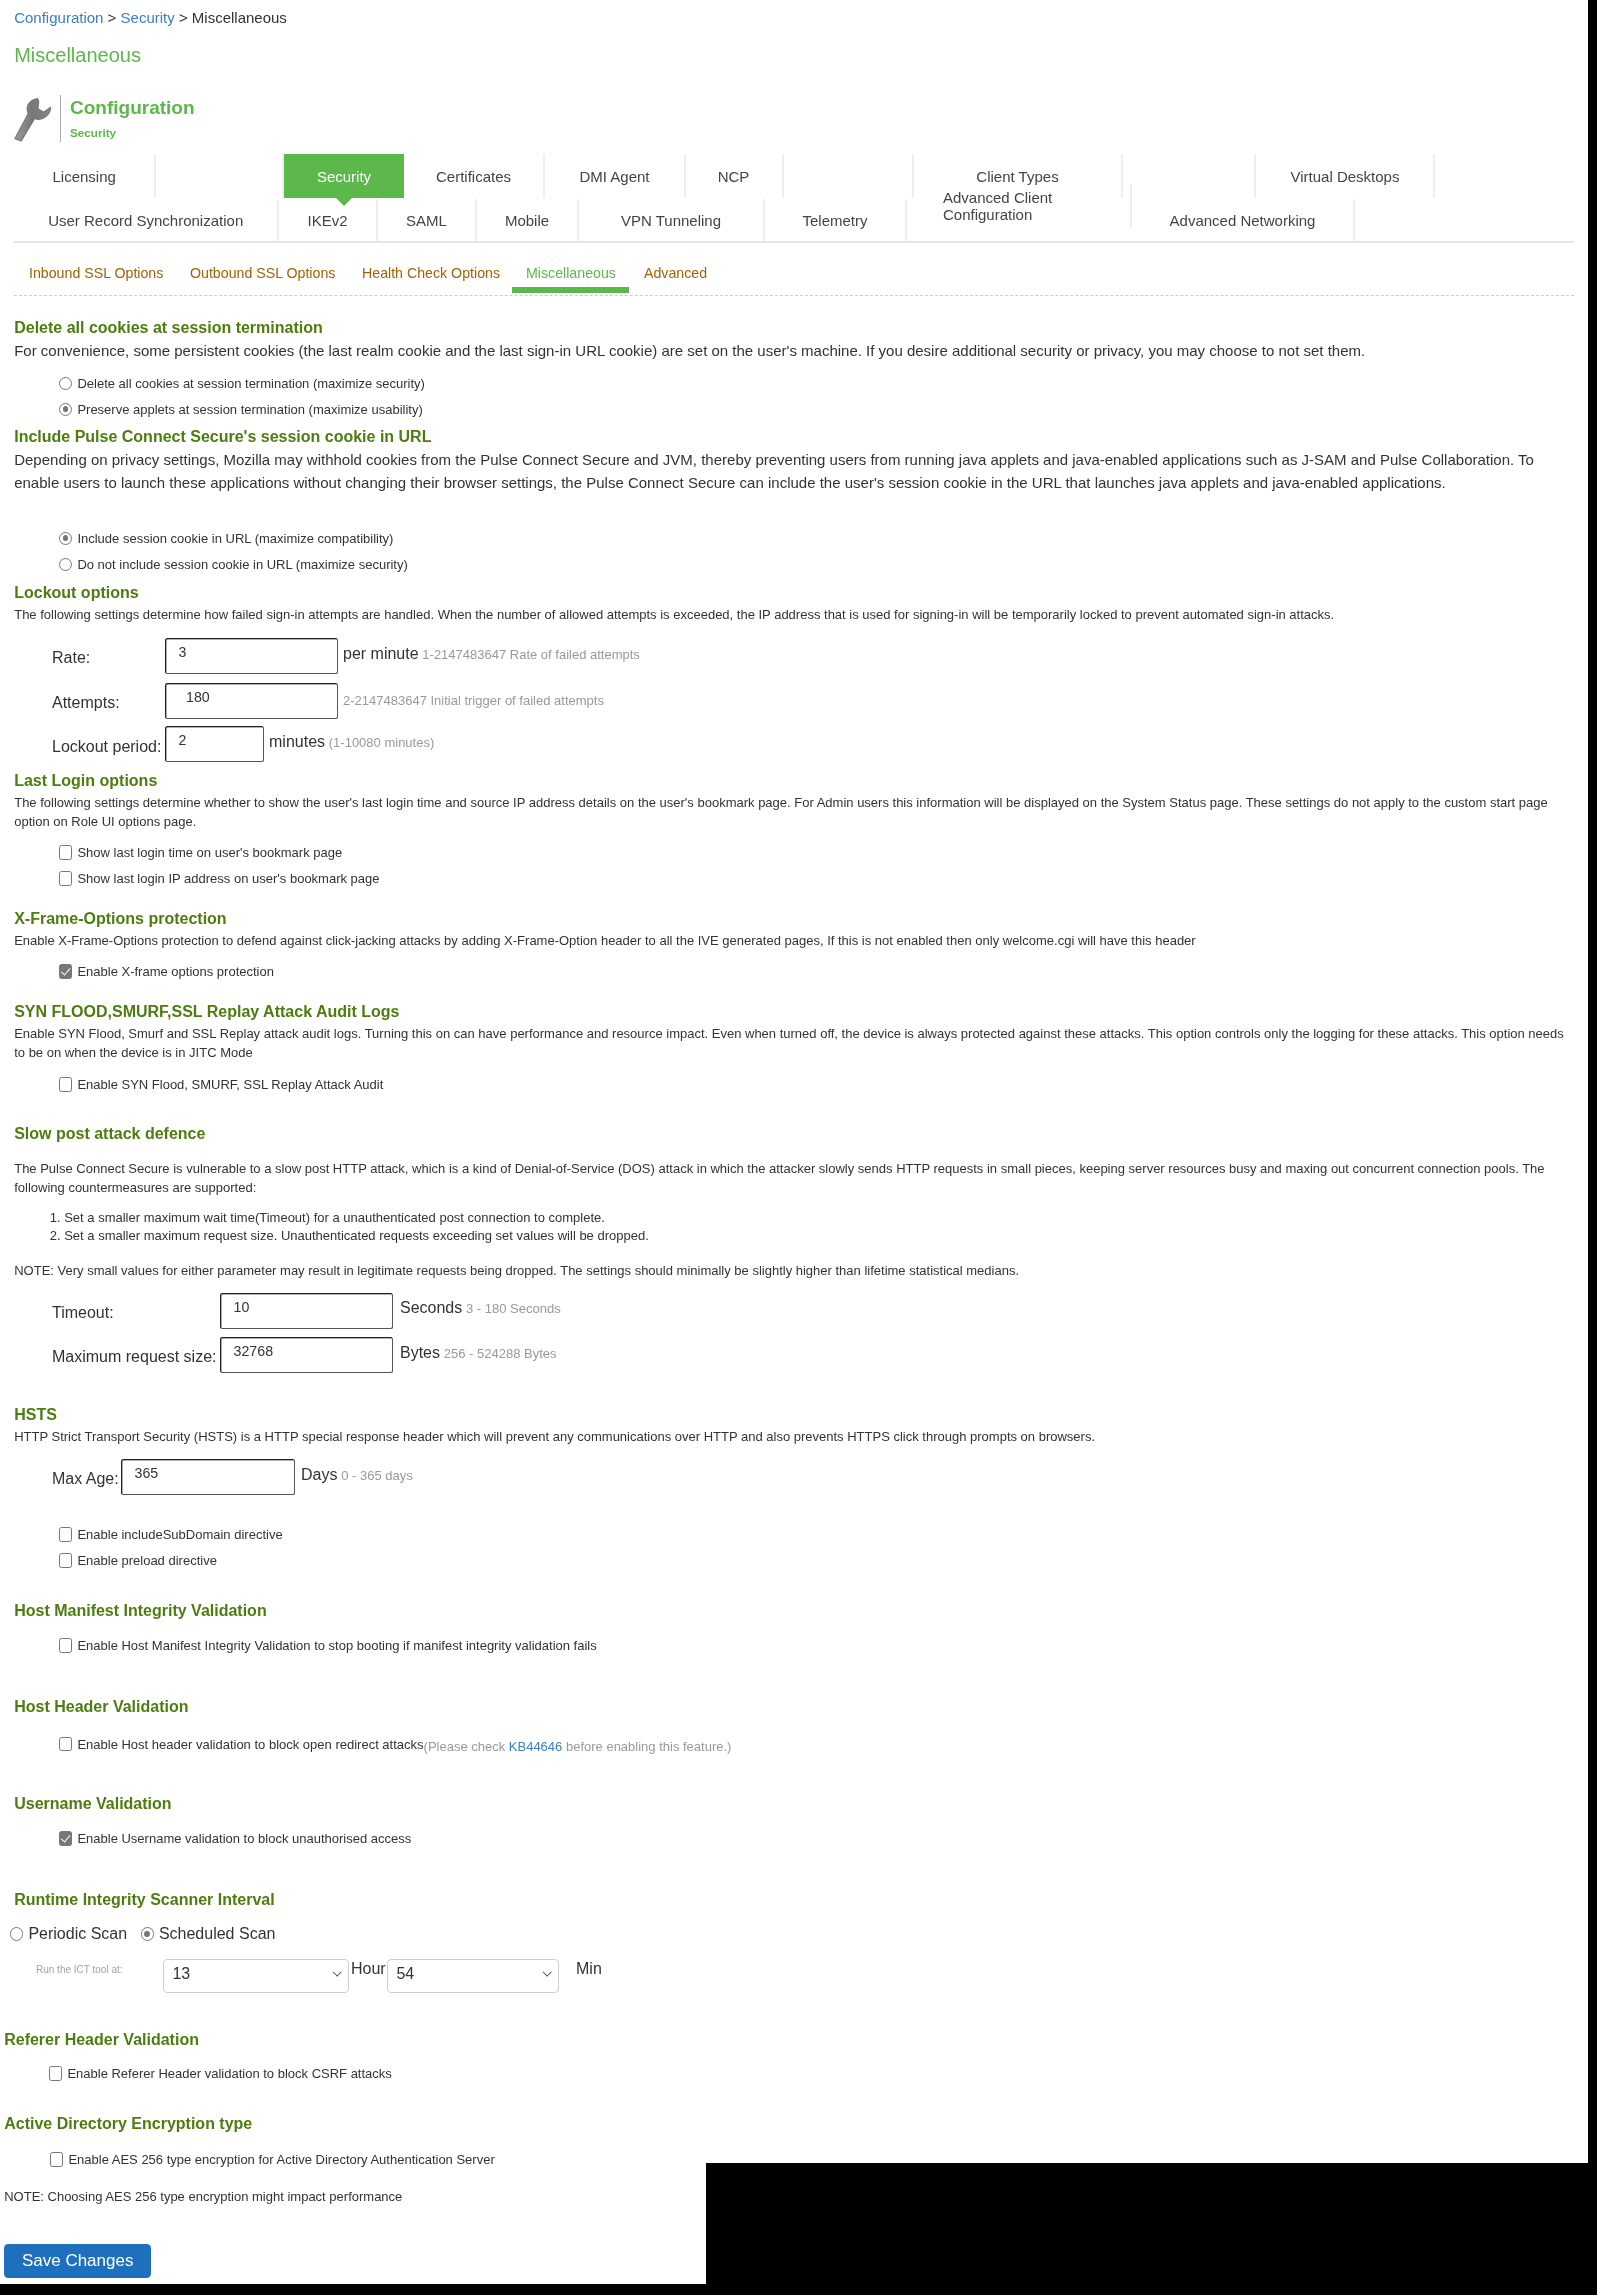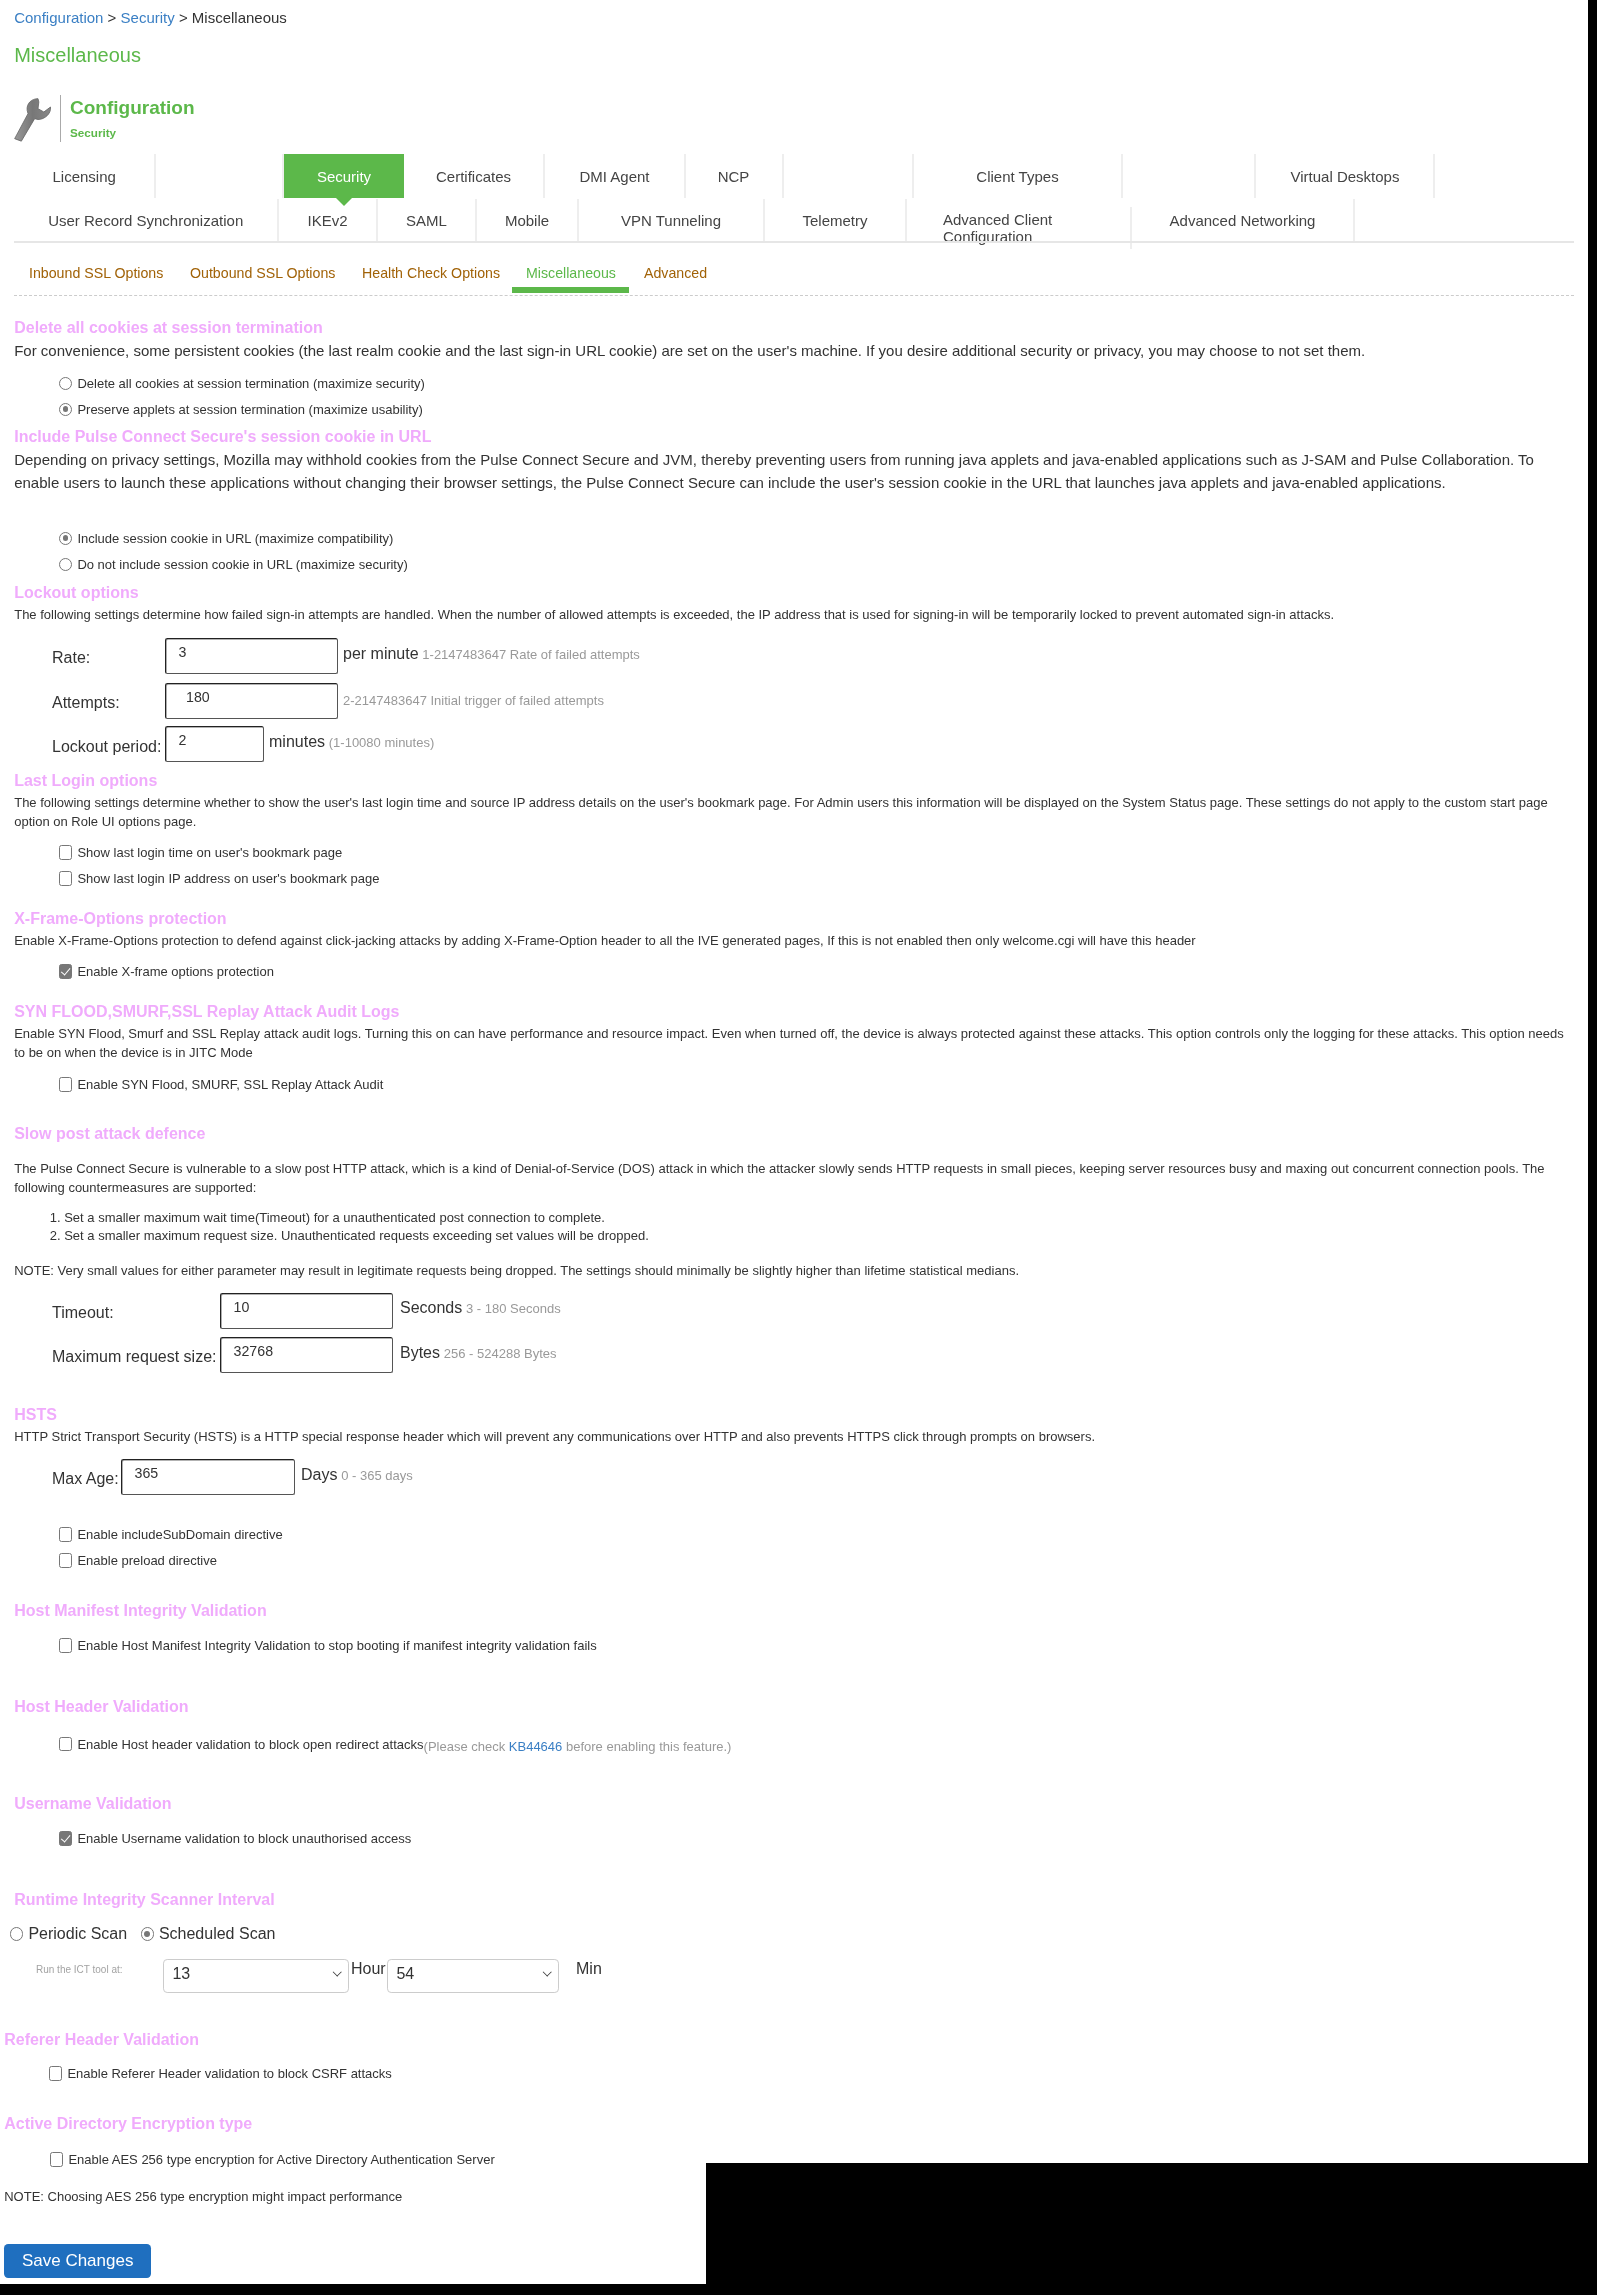--- a/index.html
+++ b/index.html
@@ -107,7 +107,7 @@
 <div class="tab" style="left:477px;top:199px;width:102px;height:42px;">Mobile</div>
 <div class="tab" style="left:579px;top:199px;width:186px;height:42px;">VPN Tunneling</div>
 <div class="tab" style="left:765px;top:199px;width:142px;height:42px;">Telemetry</div>
-<div class="tab" style="left:907px;top:207px;width:225px;height:42px;padding-left:36px;">Advanced Client Configuration</div>
+<div class="tab" style="left:907px;top:185px;width:225px;height:42px;padding-left:36px;">Advanced Client Configuration</div>
 <div class="tab" style="left:1132px;top:199px;width:223px;height:42px;">Advanced Networking</div>
 <div class="abs tab-row-line"></div>
 

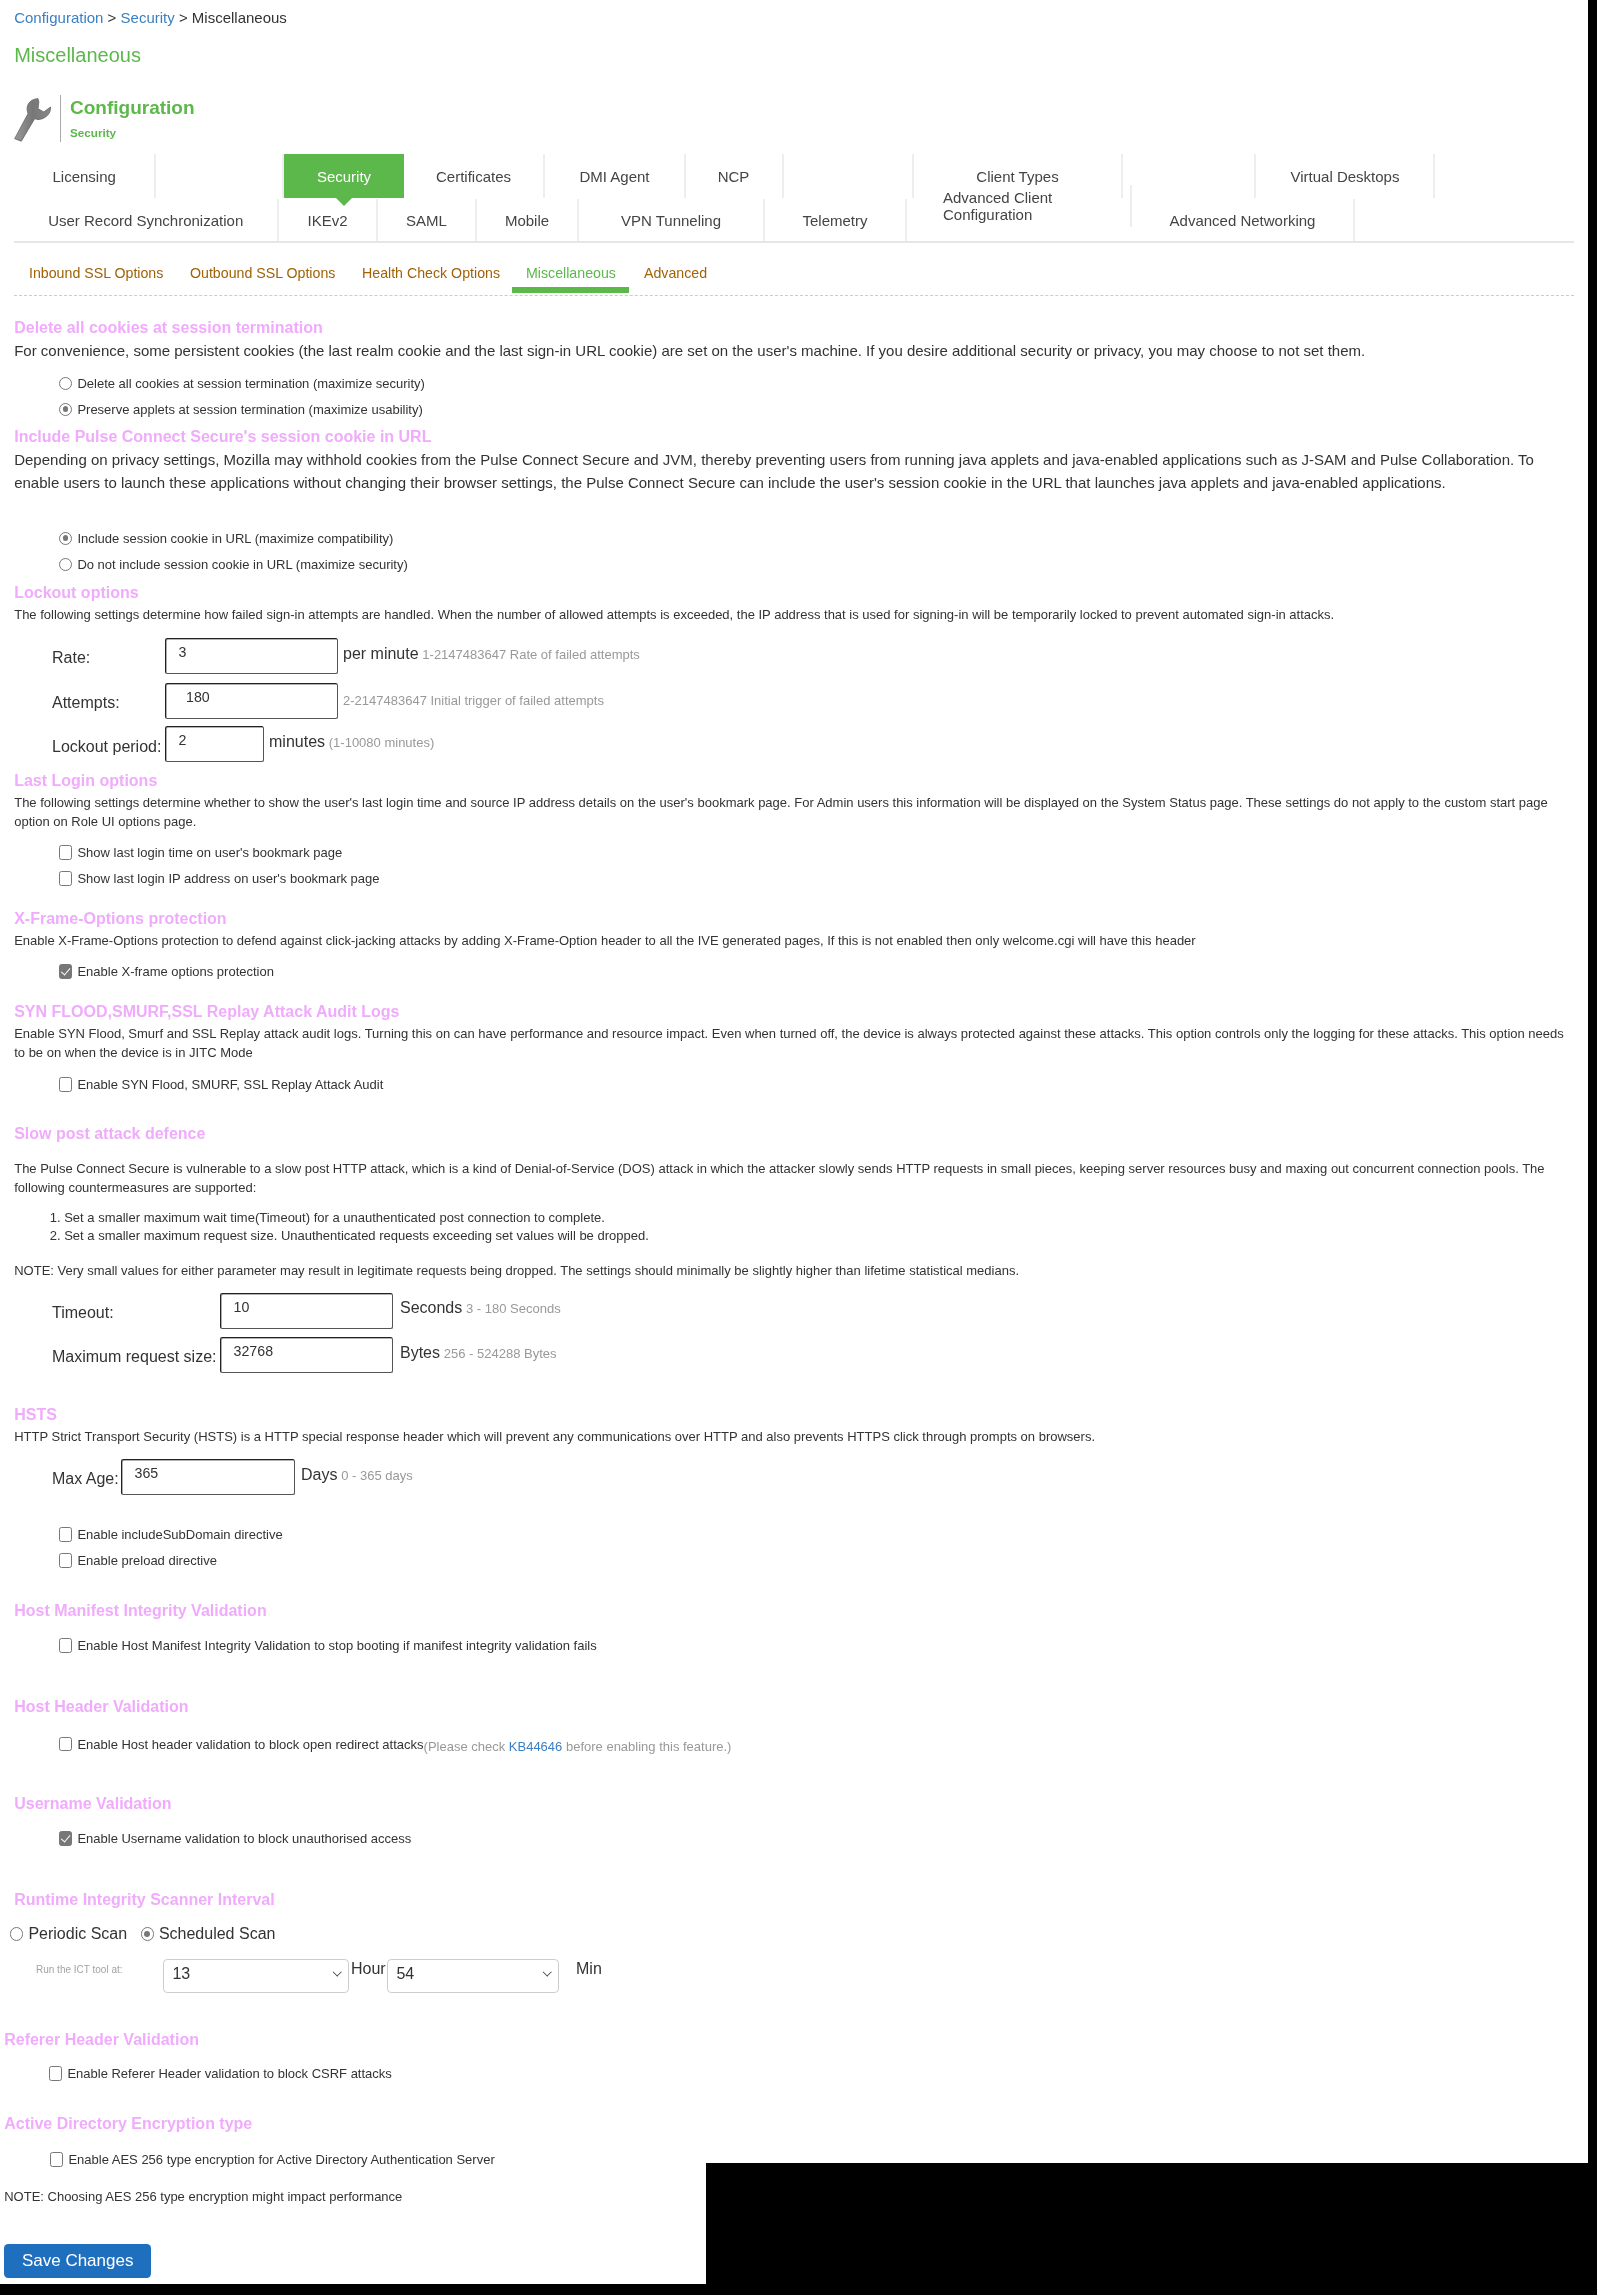--- a/index.html
+++ b/index.html
@@ -35,7 +35,7 @@
   .subtab-underline { left: 512px; top: 287px; width: 117px; height: 5.9px; background: #5cb84a; }
   .subtab-line { left: 14.2px; top: 295px; width: 1560px; border-top: 0.8px dashed #ccc; }
 
-  .h { font-size: 16px; font-weight: bold; color: #f0abfc; }
+  .h { font-size: 16px; font-weight: bold; color: #4d7c0f; }
   .desc-lg { font-size: 15px; color: #333; line-height: 22.6px; white-space: normal; width: 1558px; }
   .desc-sm { font-size: 13px; color: #333; line-height: 19px; white-space: normal; width: 1560px; }
   .opt { font-size: 13px; color: #333; display: flex; align-items: center; gap: 5px; }

